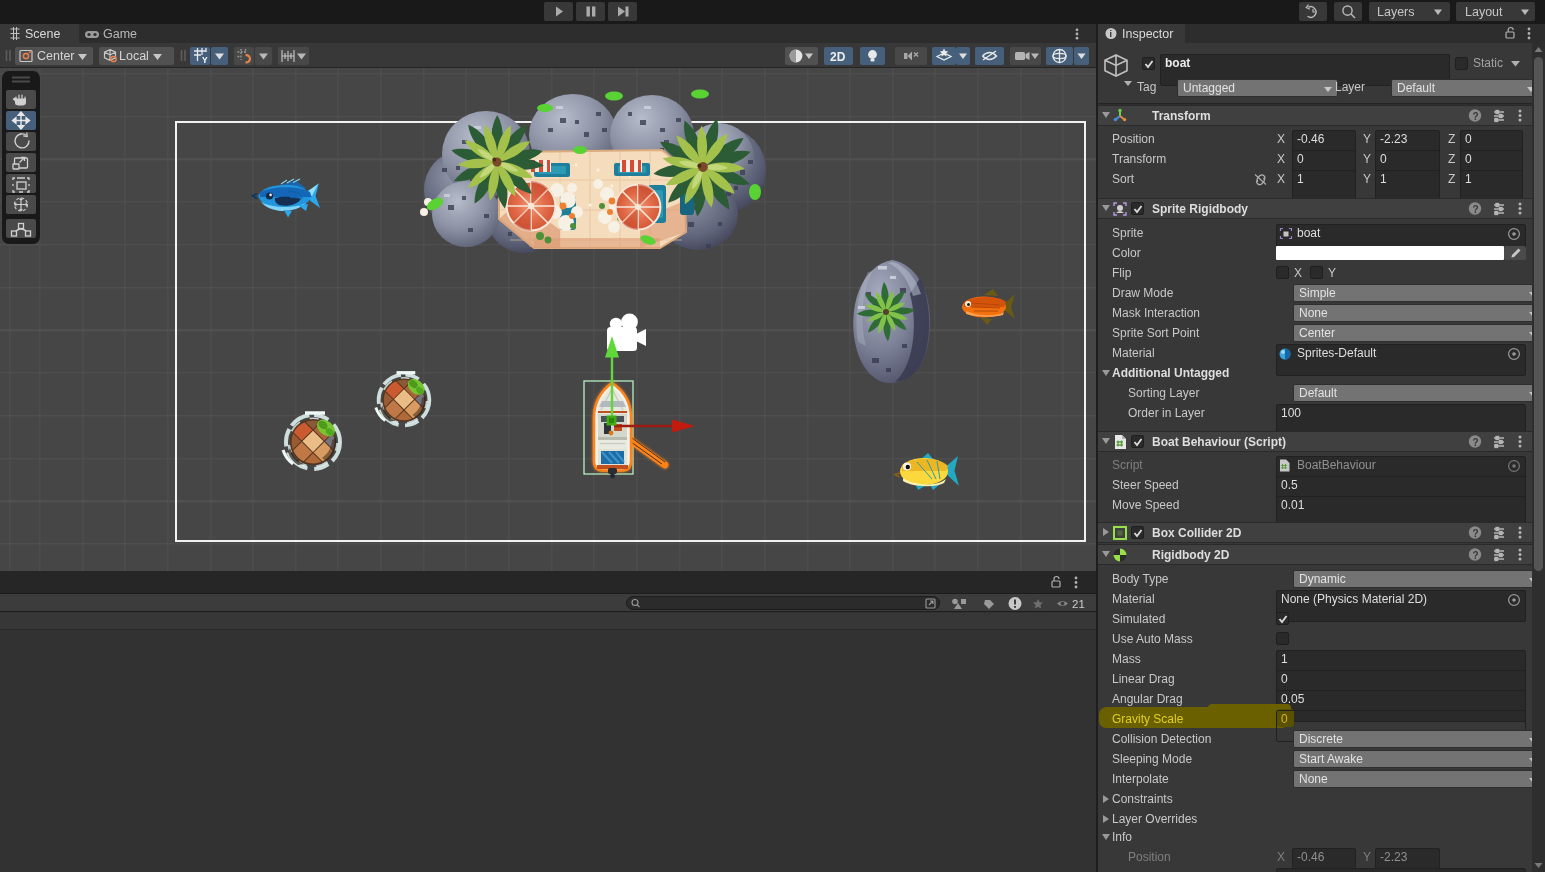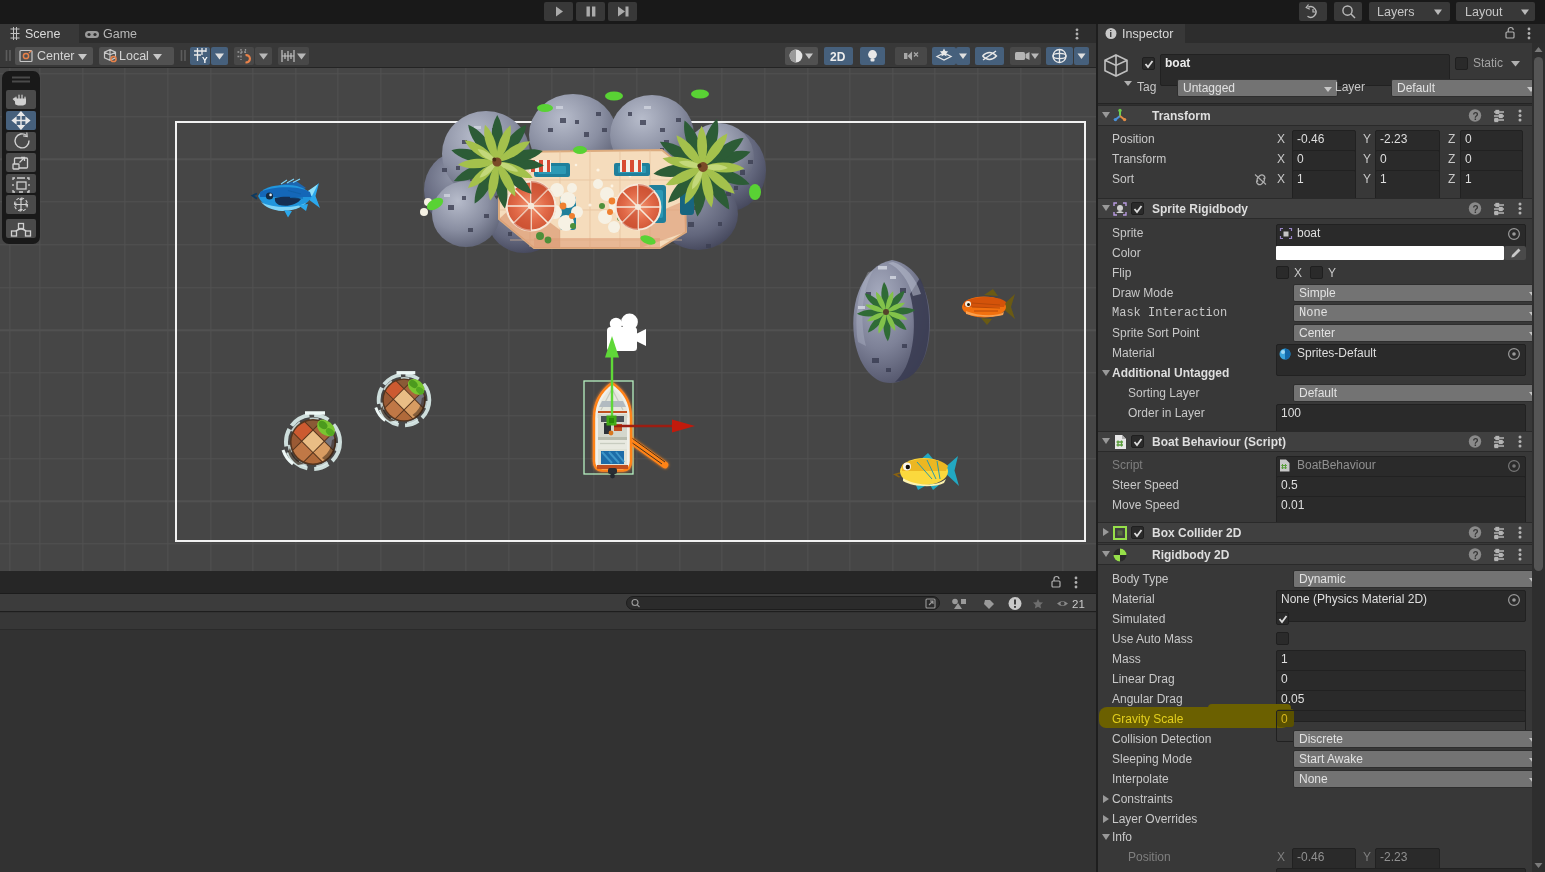--- a/index.html
+++ b/index.html
@@ -850,7 +850,7 @@
         <span class="lbl">Draw Mode</span>
         <span class="dd" style="left:178px;width:250px;">Simple</span>
       </div>
-  <div class="ins-row" style="top:279.5px;font-family:Liberation Mono, monospace;">
+  <div class="ins-row" style="top:279.5px;">
         <span class="lbl">Mask Interaction</span>
         <span class="dd" style="left:178px;width:250px;">None</span>
       </div>

